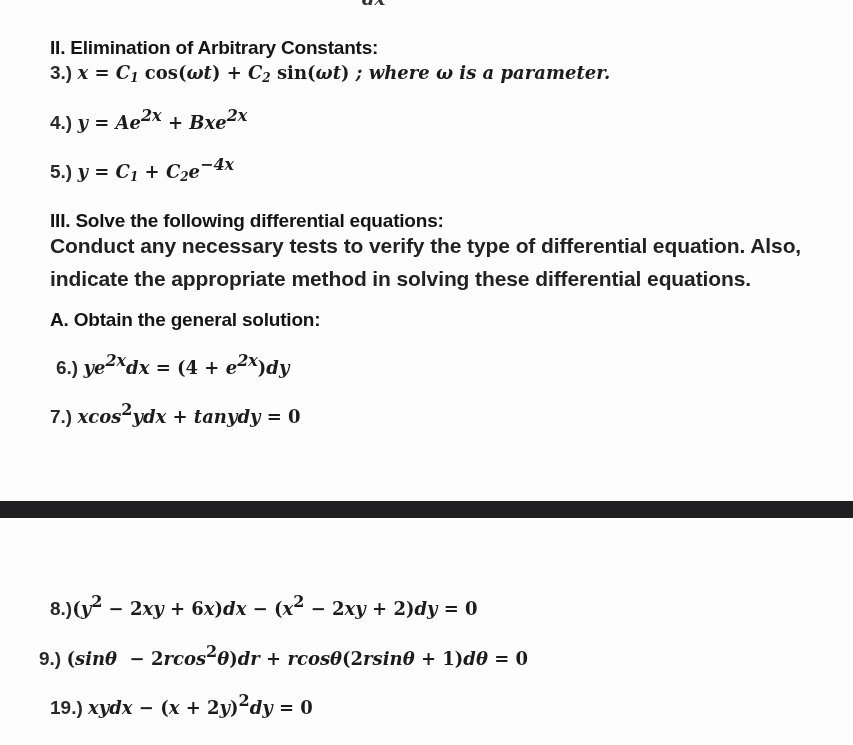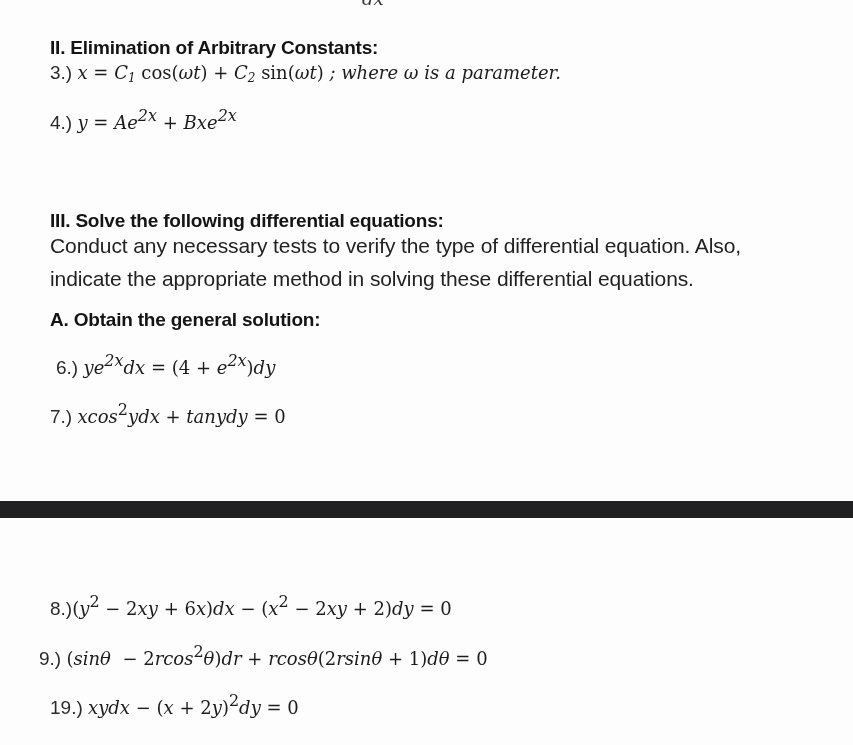--- a/index.html
+++ b/index.html
@@ -13,7 +13,7 @@
     .page-bottom { top: 518px; height: 183px; }
     .divider { position: absolute; left: 0; top: 501px; width: 853px; height: 17px; background: #201f21; }
 
-    .abs { position: absolute; white-space: nowrap; }
+    .abs { position: absolute; white-space: nowrap; font-weight: bold; }
     .heading { font-weight: bold; font-size: 19px; color: #141414; letter-spacing: -0.2px; }
     .body-text { font-size: 21px; color: #222; letter-spacing: -0.1px; }
     .item { font-size: 19px; color: #1c1c1c; }

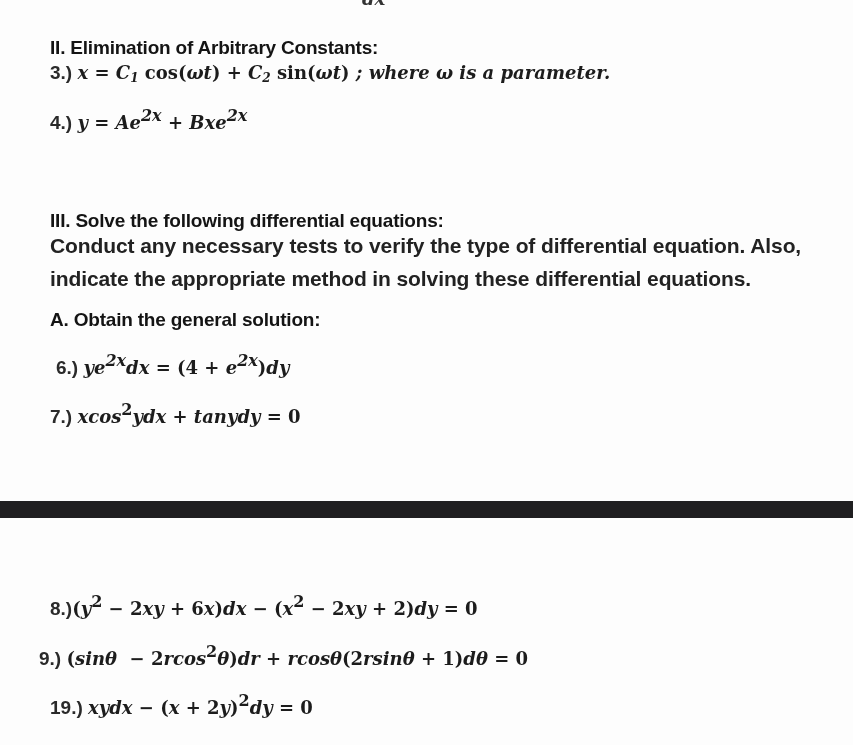--- a/index.html
+++ b/index.html
@@ -42,6 +42,10 @@
     <span class="math">y <span class="up">=</span> Ae<sup>2x</sup> <span class="up">+</span> Bxe<sup>2x</sup></span>
   </div>
 
+  <div class="abs item" style="left:50px; top:161px;">
+    <span class="num">5.)</span>
+    <span class="math">y <span class="up">=</span> C<sub>1</sub> <span class="up">+</span> C<sub>2</sub>e<sup>−4x</sup></span>
+  </div>
 
   <div class="abs heading" style="left:50px; top:210px;">III. Solve the following differential equations:</div>
   <div class="abs body-text" style="left:50px; top:234px;">Conduct any necessary tests to verify the type of differential equation. Also,</div>

